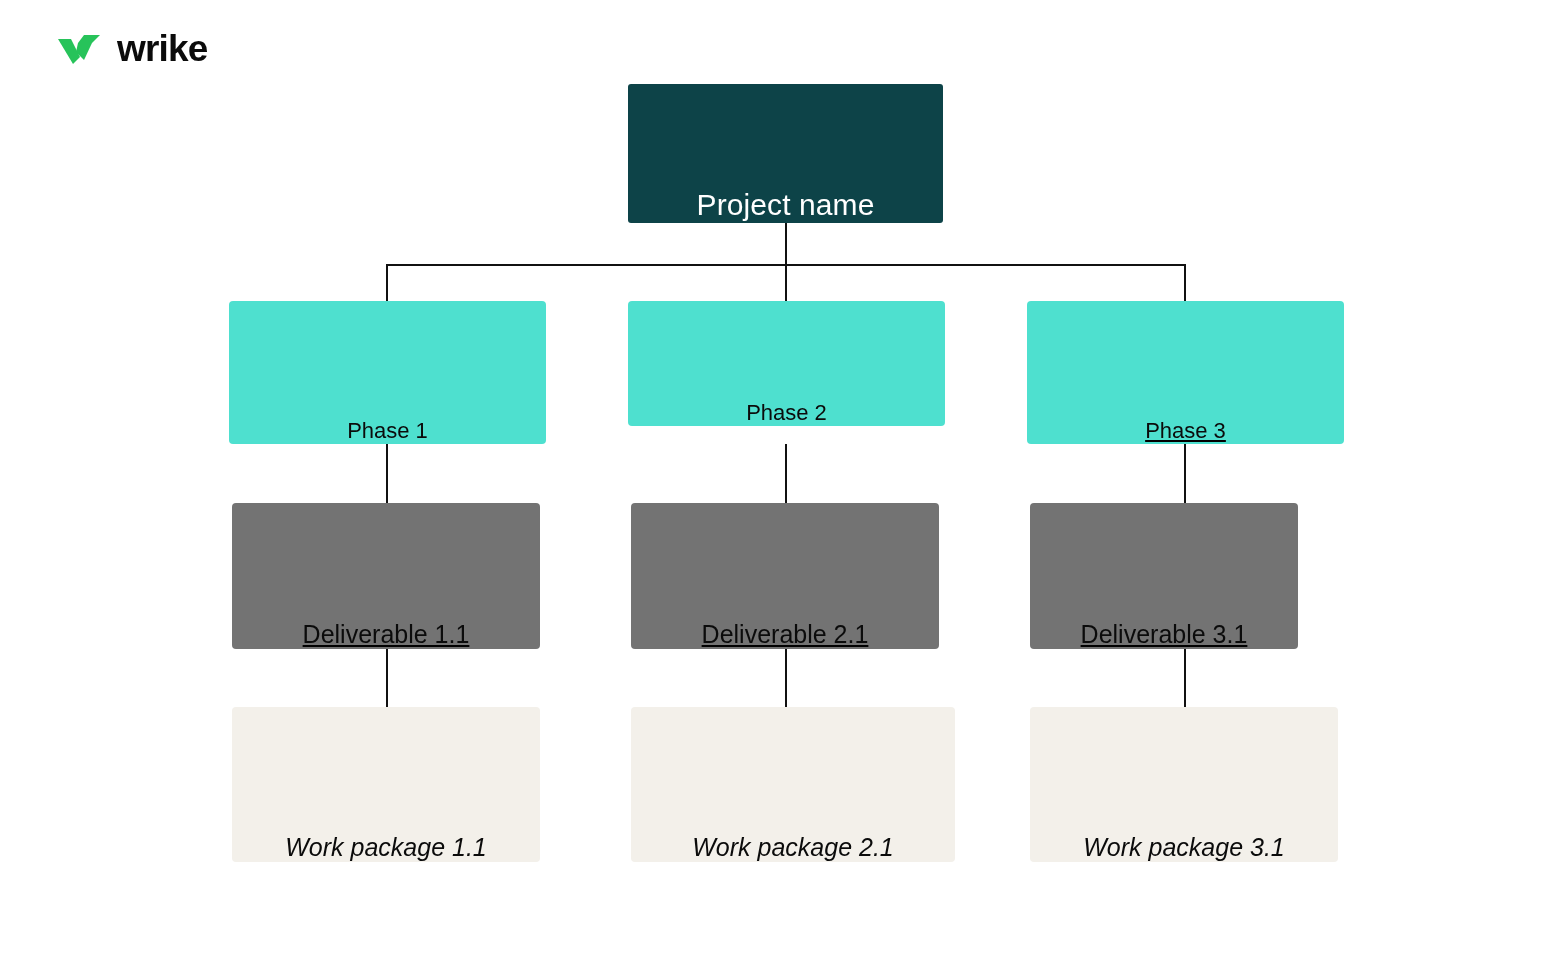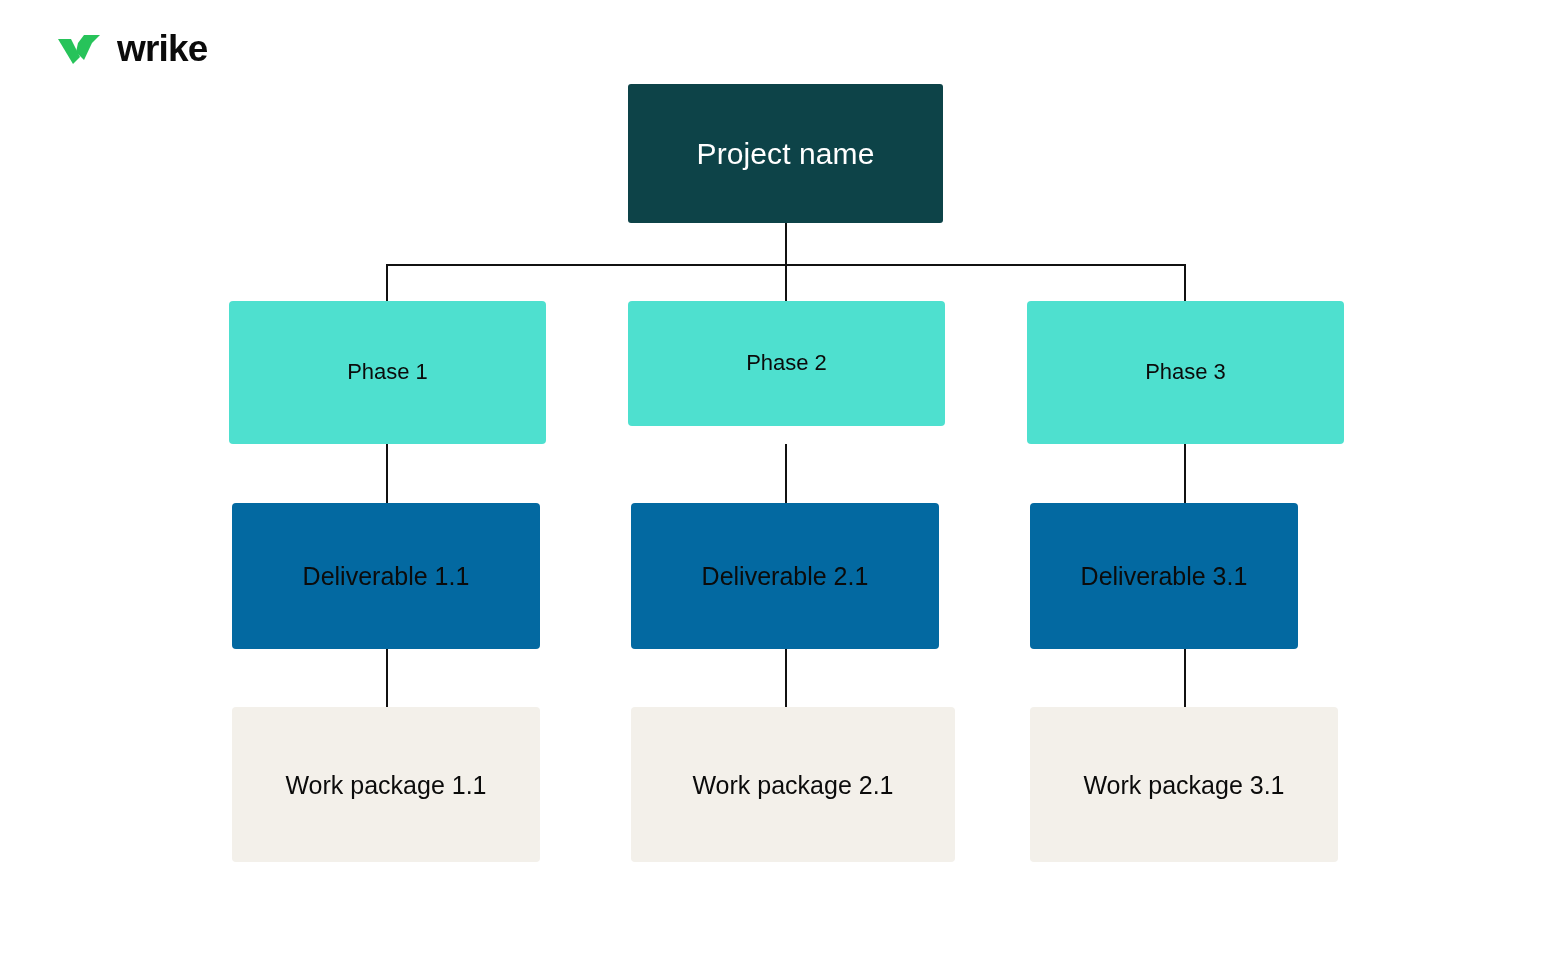--- a/index.html
+++ b/index.html
@@ -58,7 +58,7 @@
     position: absolute;
     box-sizing: border-box;
     display: flex;
-    align-items: center;
+    align-items: flex-end;
     justify-content: center;
     border-radius: 4px;
     text-align: center;

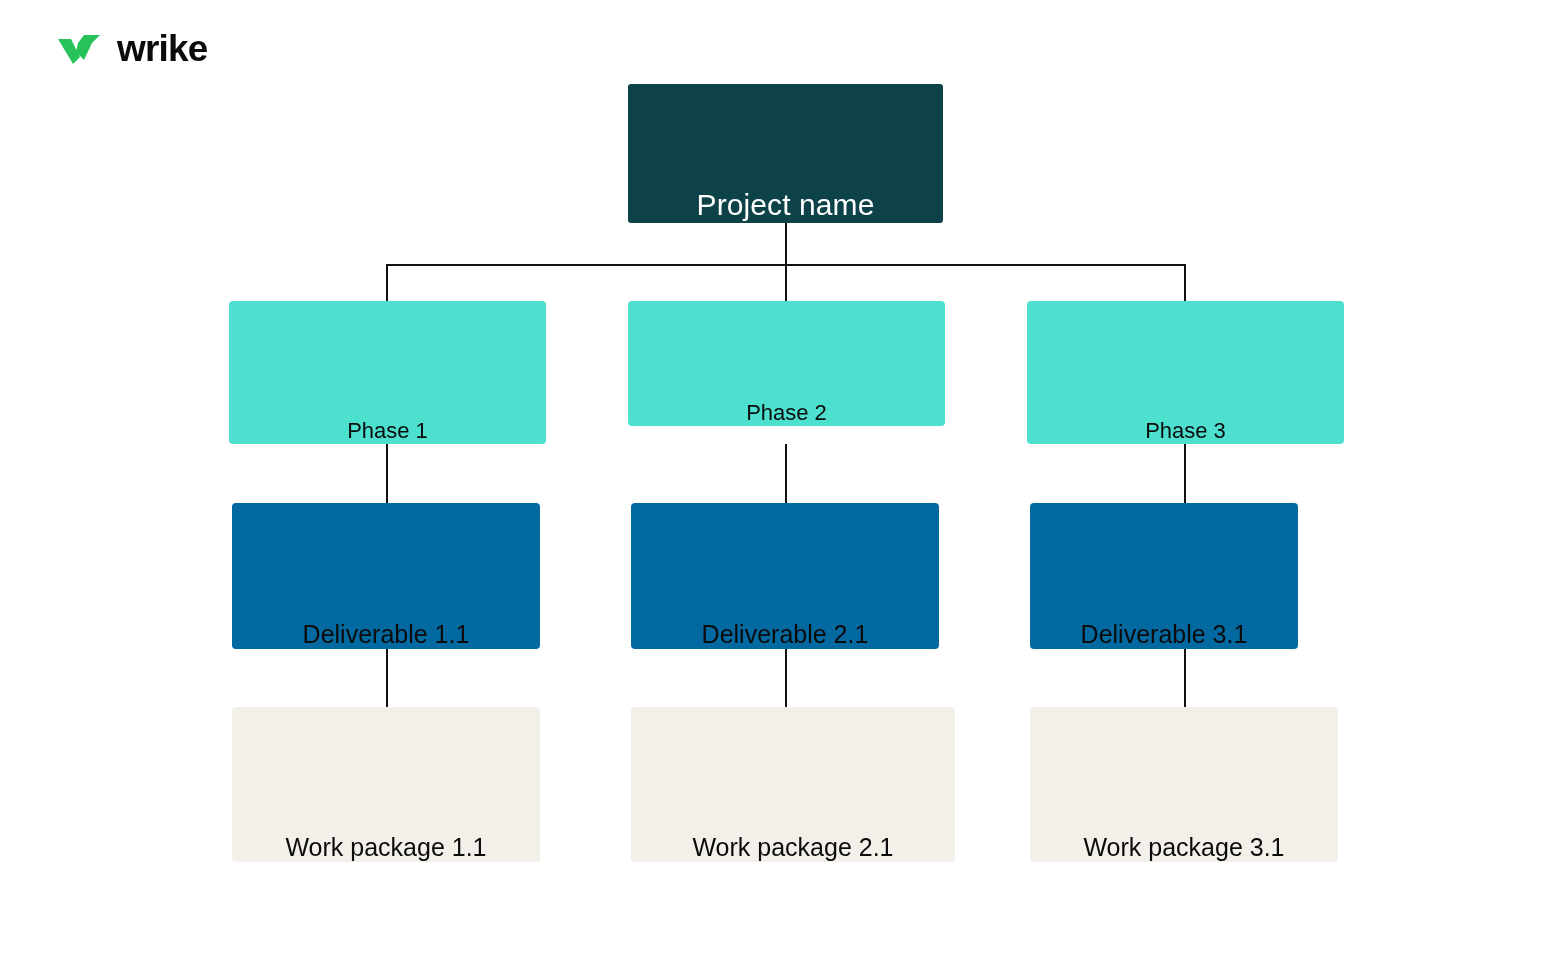--- a/index.html
+++ b/index.html
@@ -166,7 +166,7 @@
     <span class="node-label">Work package 2.1</span>
   </div>
 
-  <div class="node node-phase" style="left:1027px; top:301px; width:317px; height:143px;">
+  <div class="node node-phase" style="left:1027px; top:301px; width:317px; height:143px;text-decoration:underline;">
     <span class="node-label">Phase 3</span>
   </div>
   <div class="node node-deliverable" style="left:1030px; top:503px; width:268px; height:146px;">

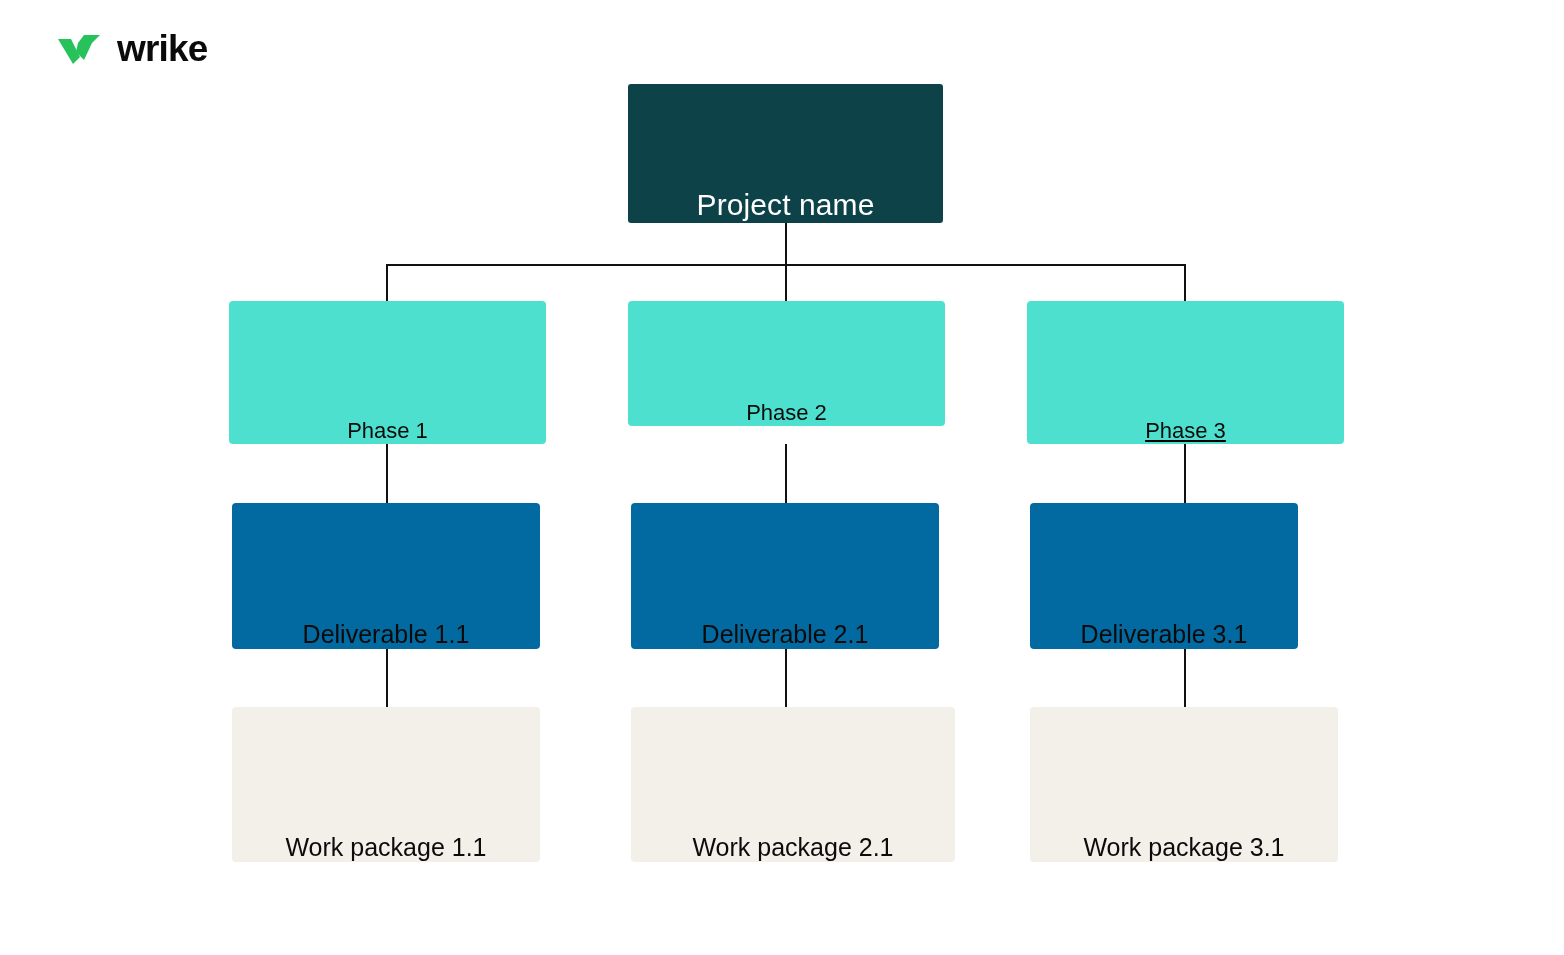--- a/index.html
+++ b/index.html
@@ -90,7 +90,8 @@
   }
 
   .node-deliverable {
-    background: #0369a1;
+    background: #737373;
+    text-decoration: underline;
   }
   .node-deliverable .node-label {
     color: #0b0b0b;

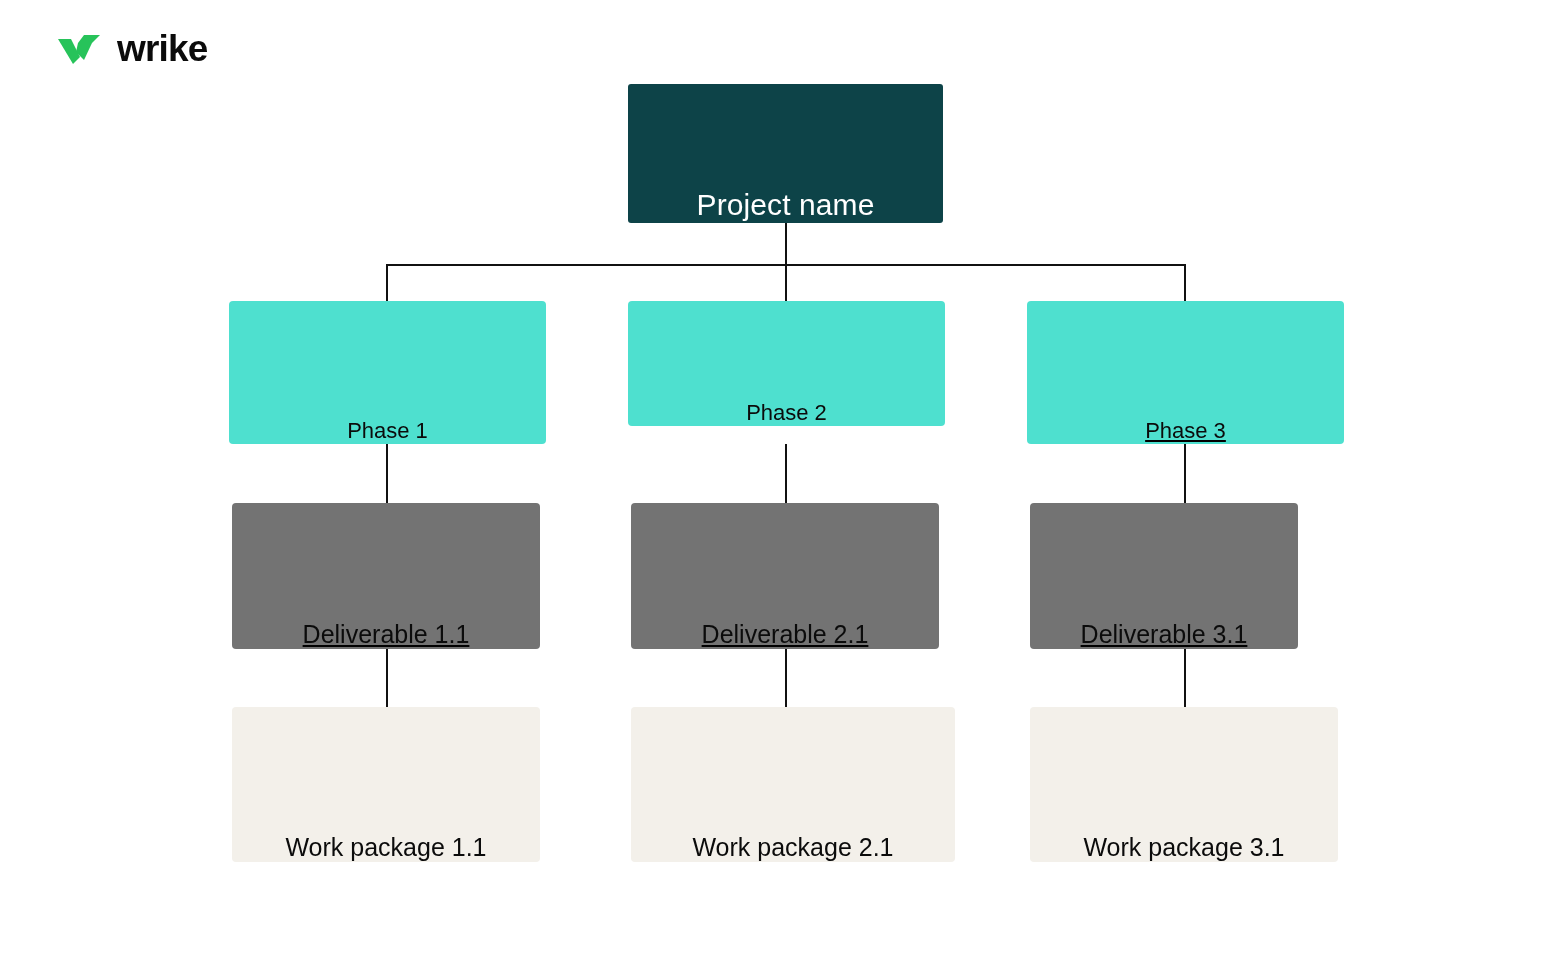--- a/index.html
+++ b/index.html
@@ -101,6 +101,7 @@
 
   .node-workpackage {
     background: #f3f0ea;
+    font-style: italic;
   }
   .node-workpackage .node-label {
     color: #0b0b0b;

